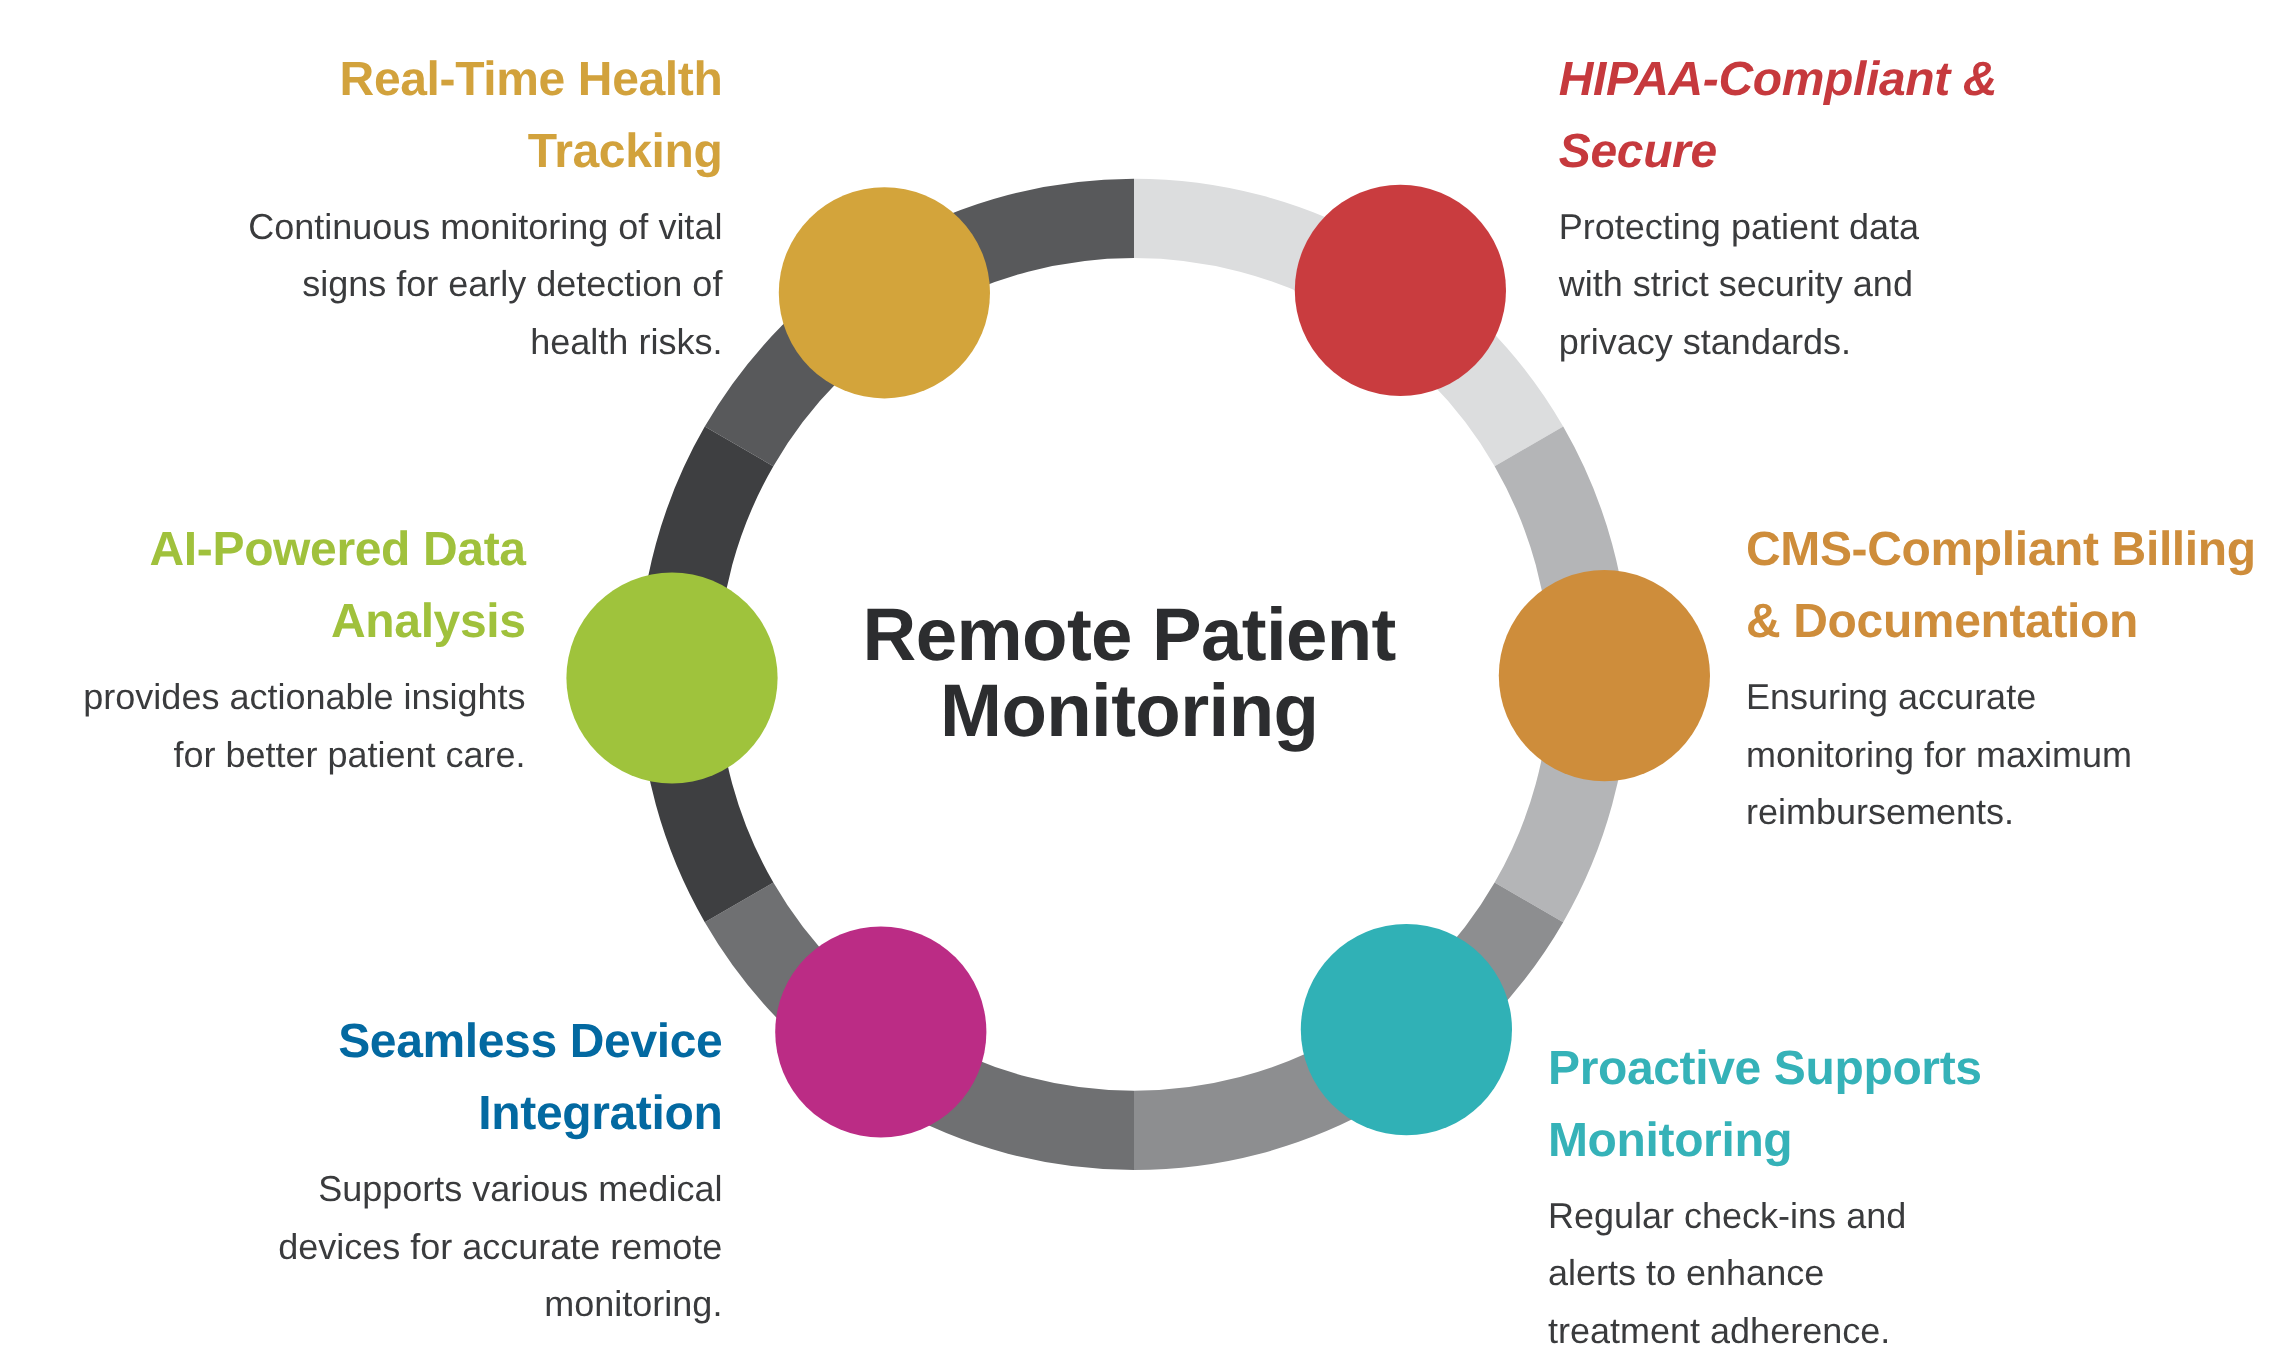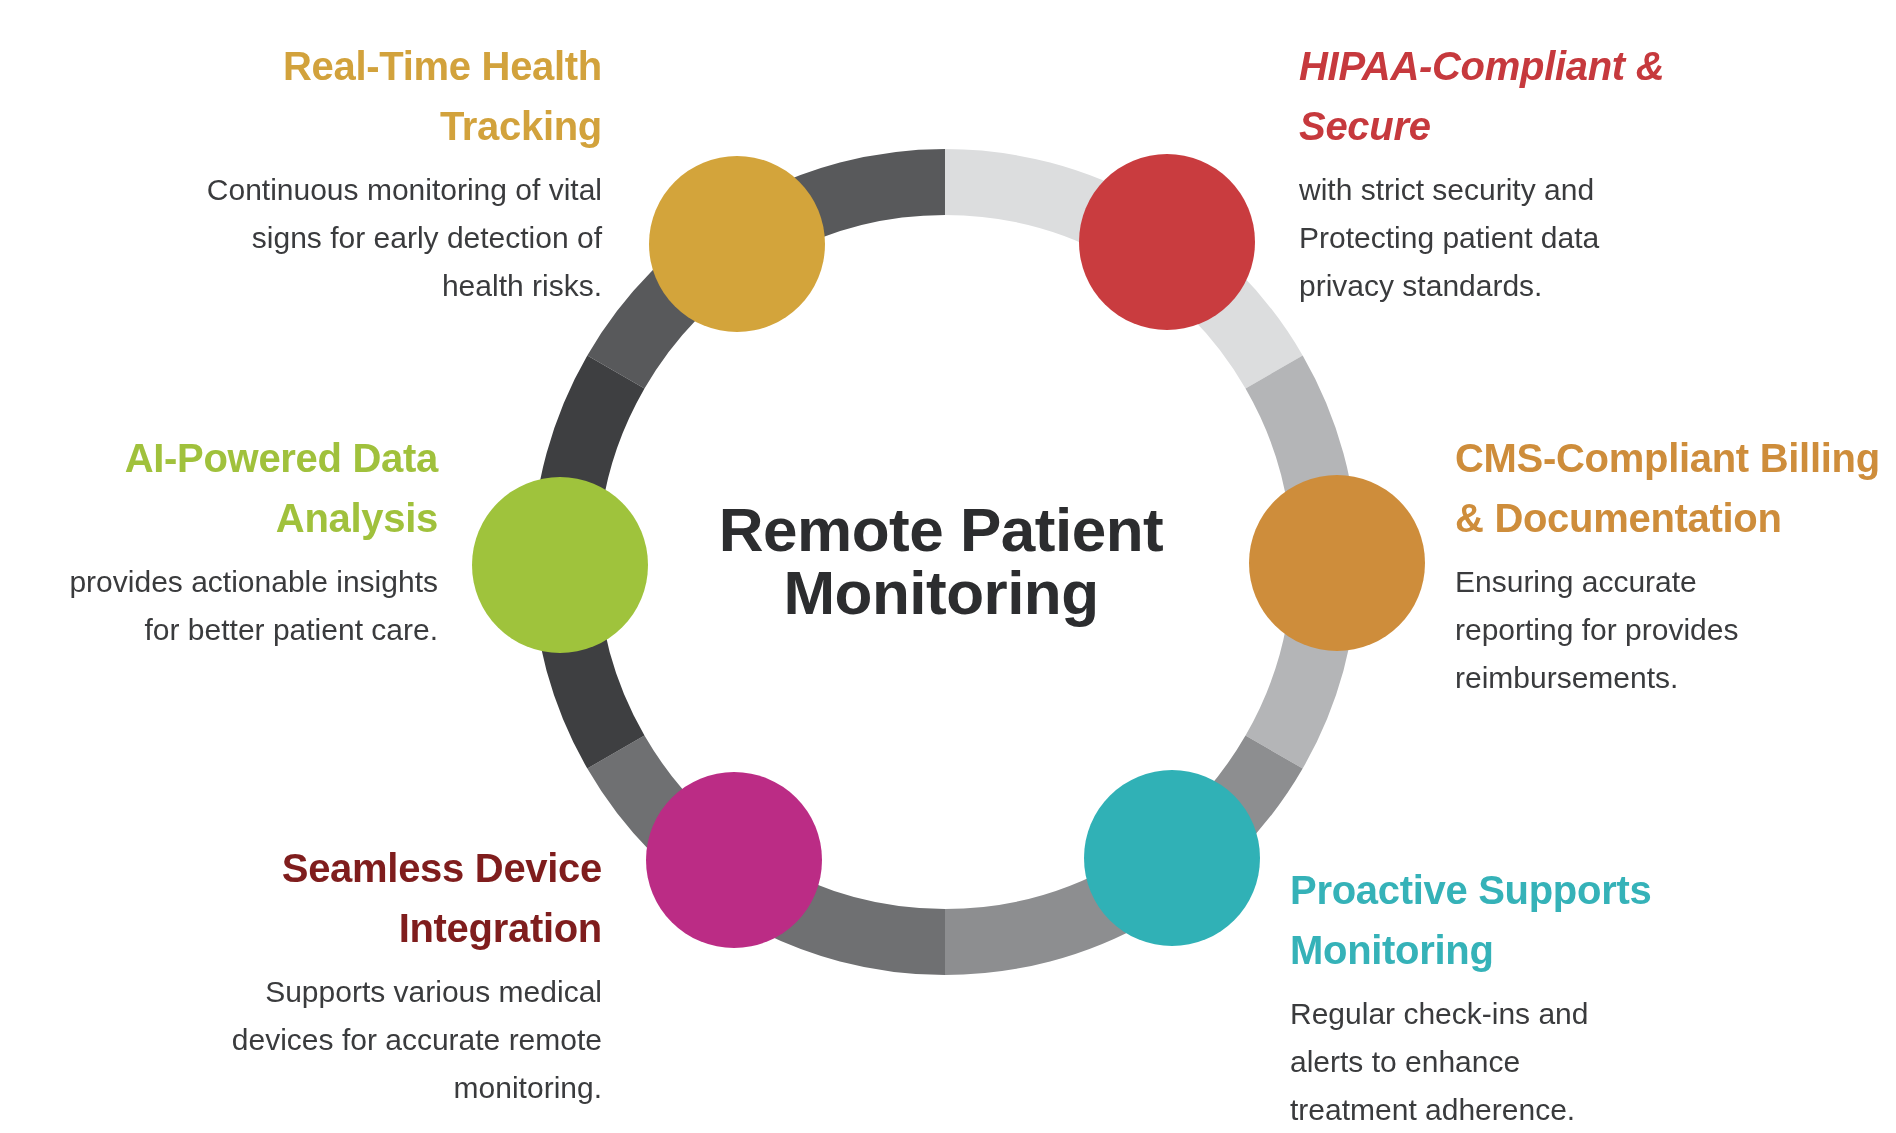--- a/index.html
+++ b/index.html
@@ -107,8 +107,8 @@
       <div>Secure</div>
     </div>
     <div class="body">
+      <div>Protecting patient data</div>
       <div>with strict security and</div>
-      <div>Protecting patient data</div>
       <div>privacy standards.</div>
     </div>
   </div>

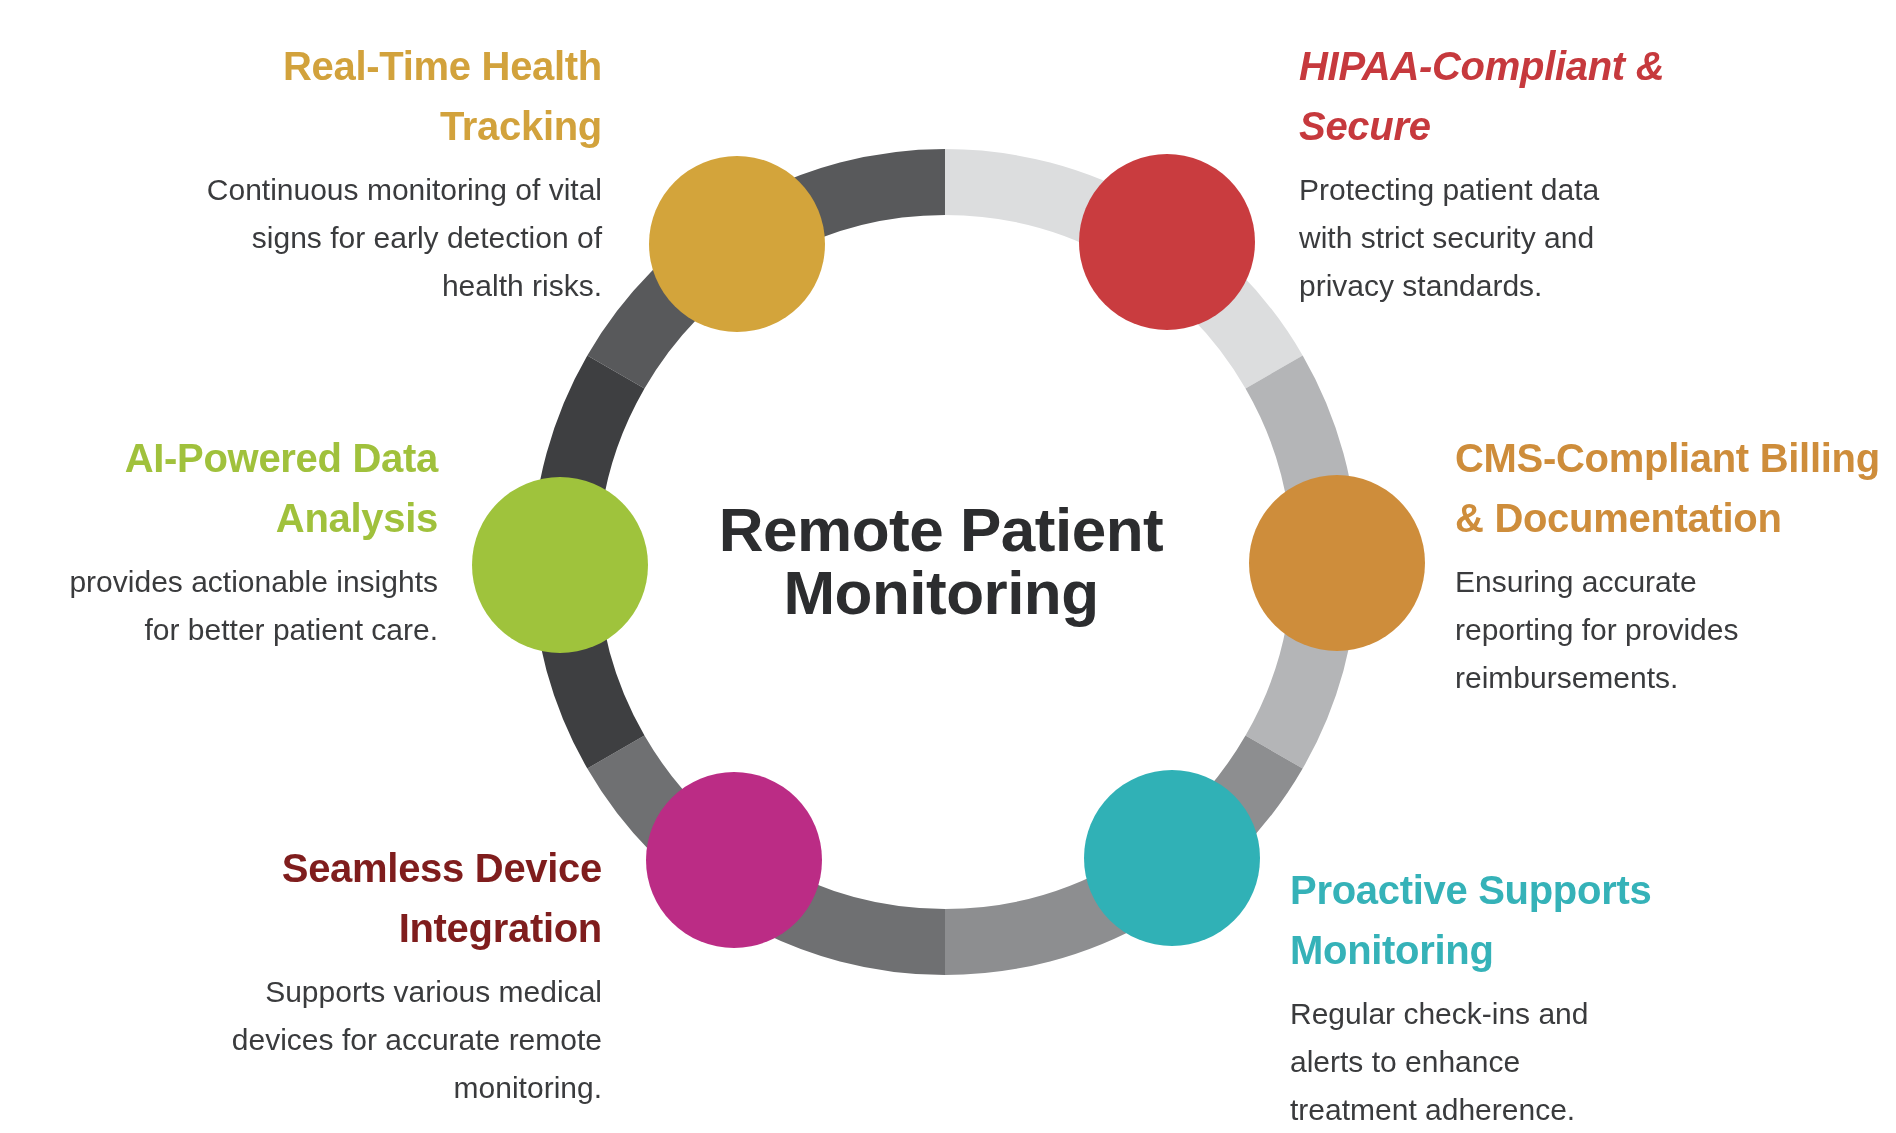--- a/index.html
+++ b/index.html
@@ -120,7 +120,7 @@
     </div>
     <div class="body">
       <div>Ensuring accurate</div>
-      <div>reporting for provides</div>
+      <div>monitoring for maximum</div>
       <div>reimbursements.</div>
     </div>
   </div>

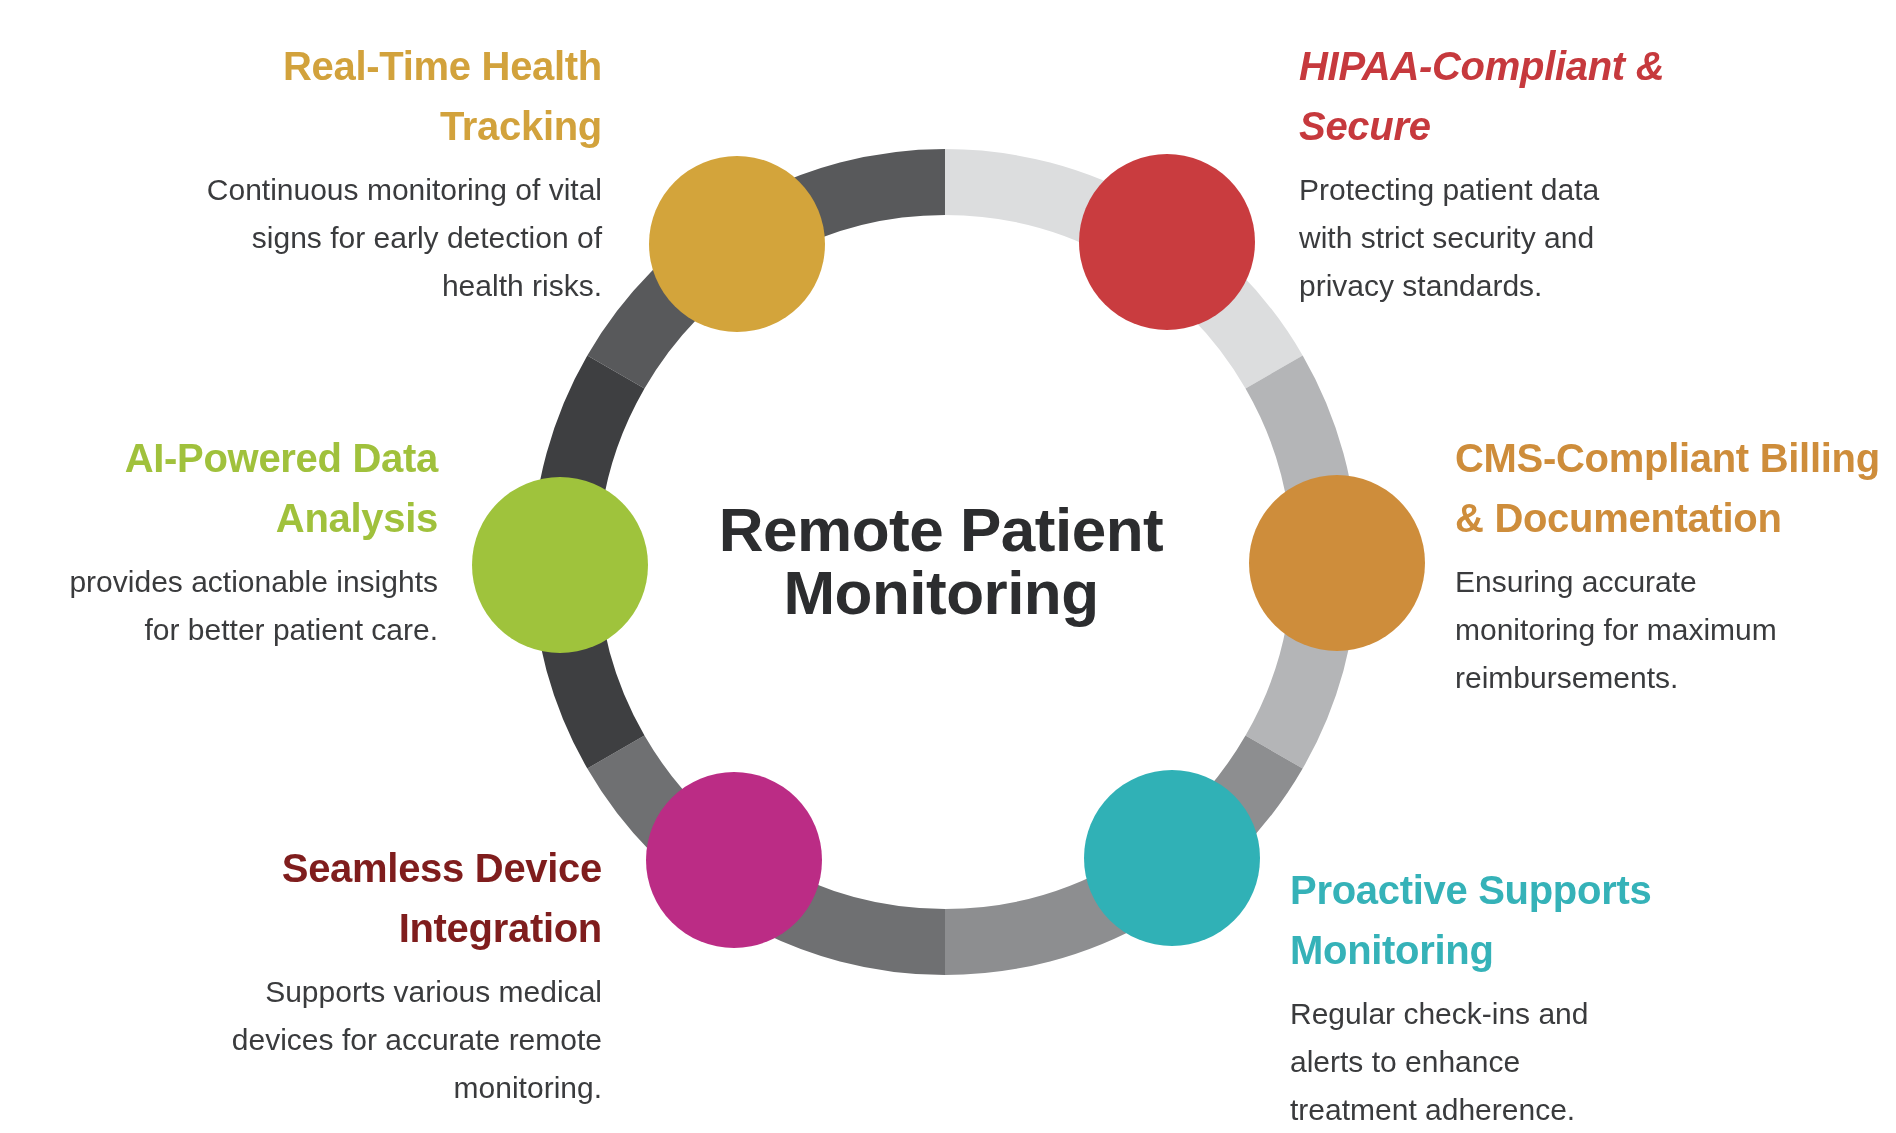--- a/index.html
+++ b/index.html
@@ -51,7 +51,7 @@
   .c-red     { color: #C6393D; font-style: italic; }
   .c-orange  { color: #CE8D3B; }
   .c-teal    { color: #35B2B8; }
-  .c-magenta { color: #7f1d1d; }
+  .c-magenta { color: #0369a1; }
   .c-green   { color: #A0C13C; }
 
   

